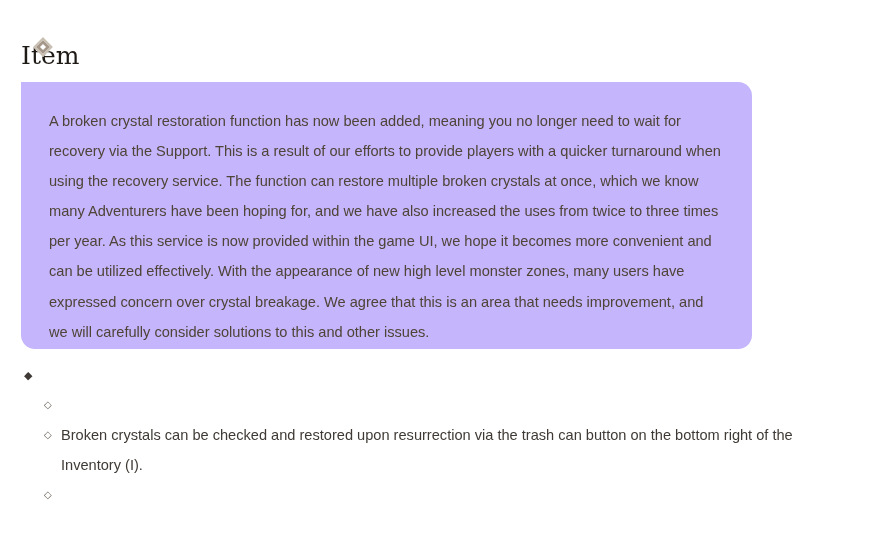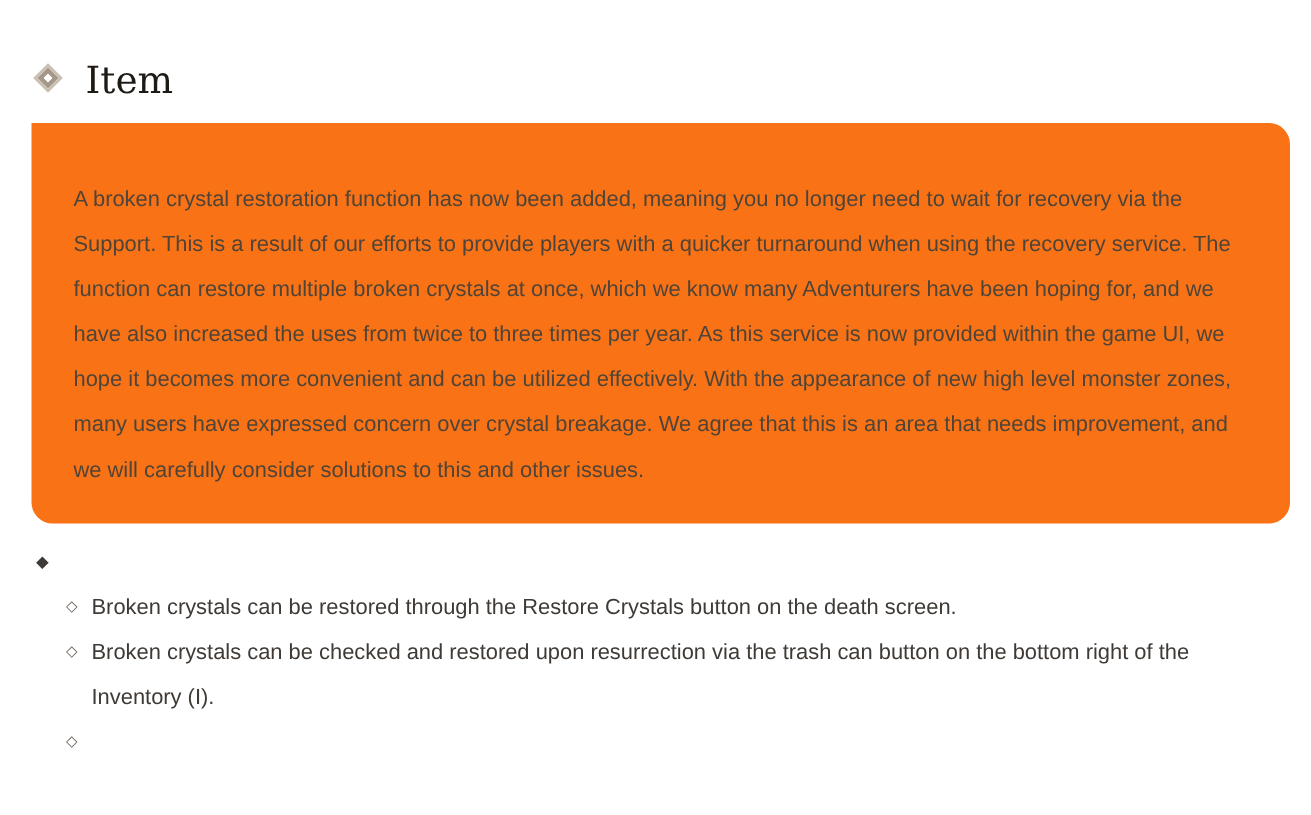--- a/index.html
+++ b/index.html
@@ -22,6 +22,7 @@
       display: flex;
       align-items: center;
       height: 34px;
+      flex-direction: column;
     }
     .diamond-icon {
       position: relative;

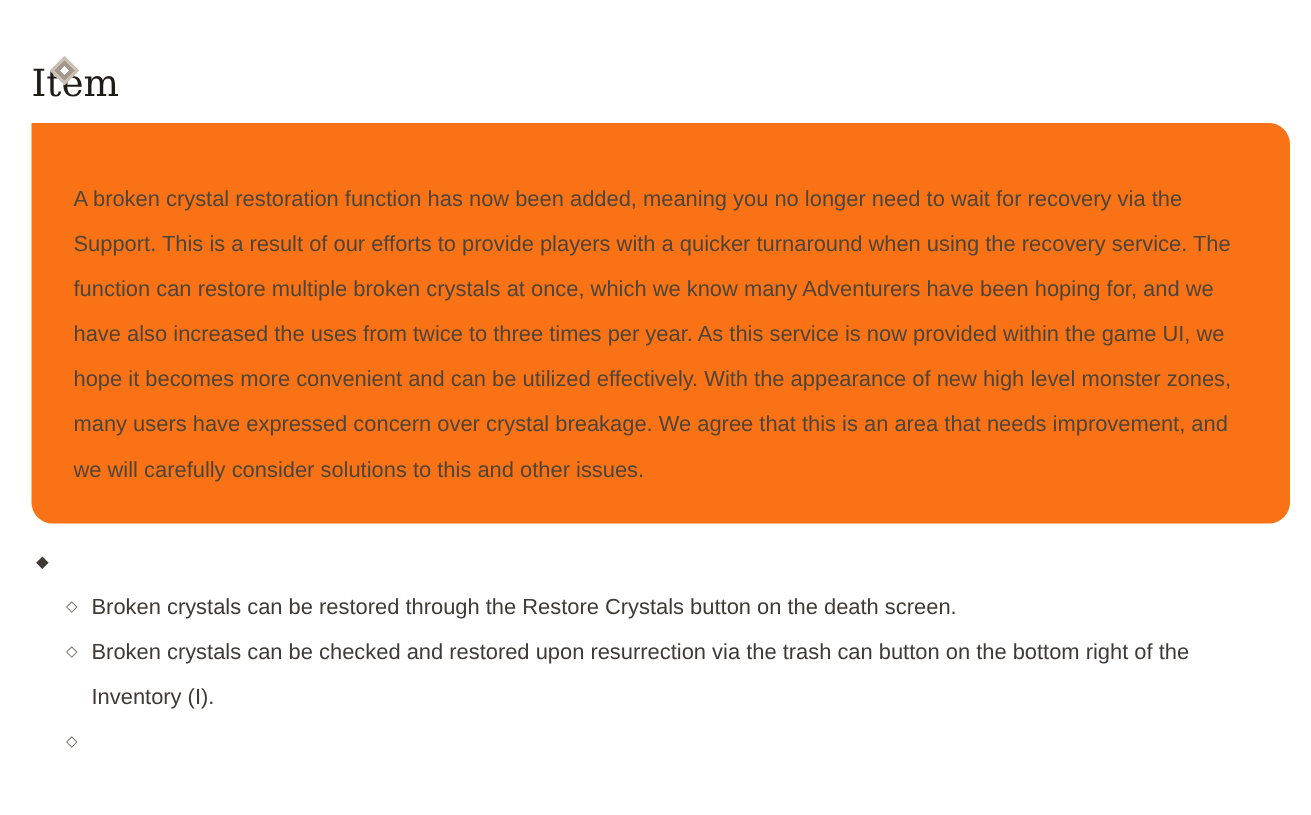--- a/index.html
+++ b/index.html
@@ -66,12 +66,12 @@
       position: absolute;
       left: 21px;
       top: 82px;
-      width: 839px;
+      width: 731px;
       height: 267px;
-      background: #f97316;
+      background: #c4b5fd;
       border-radius: 0 14px 14px 14px;
       box-sizing: border-box;
-      padding: 36px 28px 0 28px;
+      padding: 24px 28px 0 28px;
     }
     .intro-text {
       font-size: 14.6px;

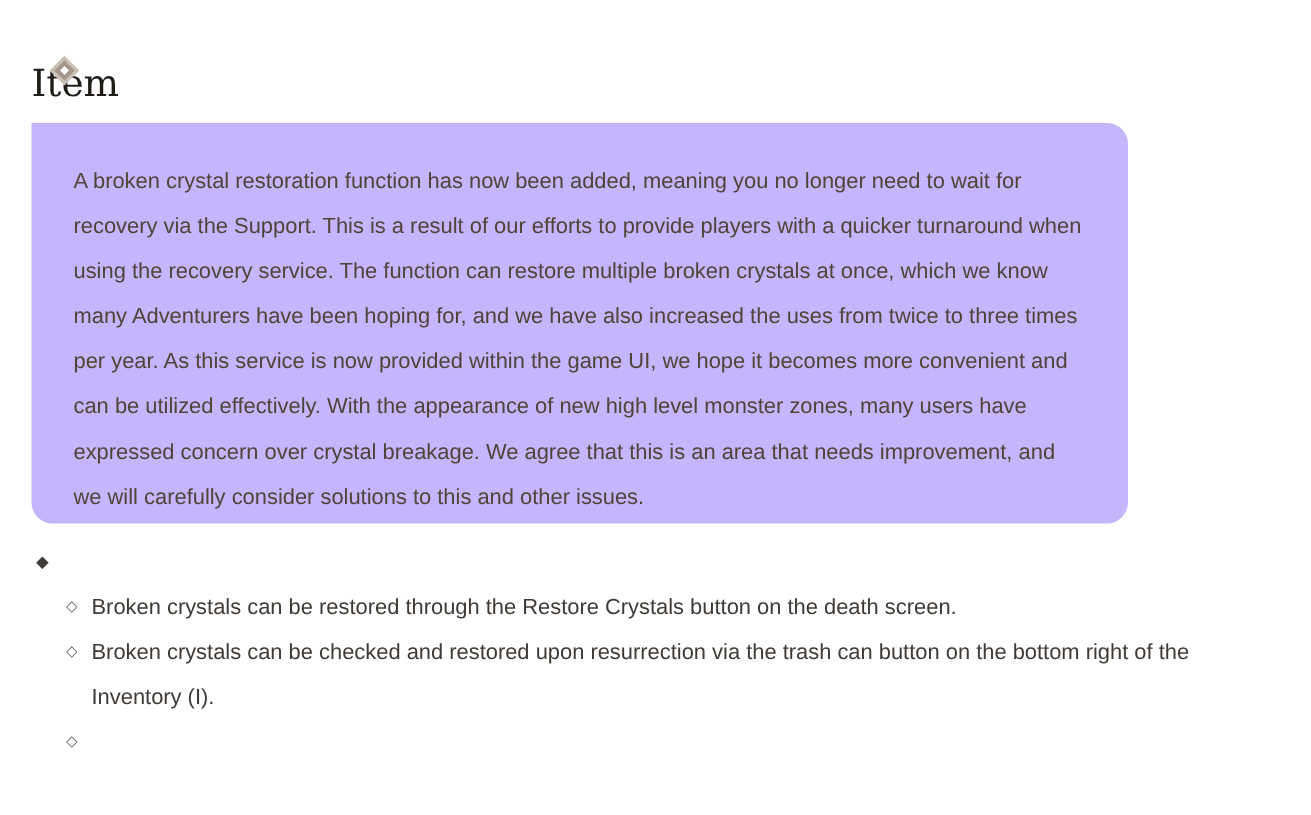--- a/index.html
+++ b/index.html
@@ -144,7 +144,6 @@
   <div class="sub-list">
     <div class="bullet-sub">
       <span class="marker">◇</span>
-      <span class="text">Broken crystals can be restored through the Restore Crystals button on the death screen.</span>
     </div>
     <div class="bullet-sub">
       <span class="marker">◇</span>

